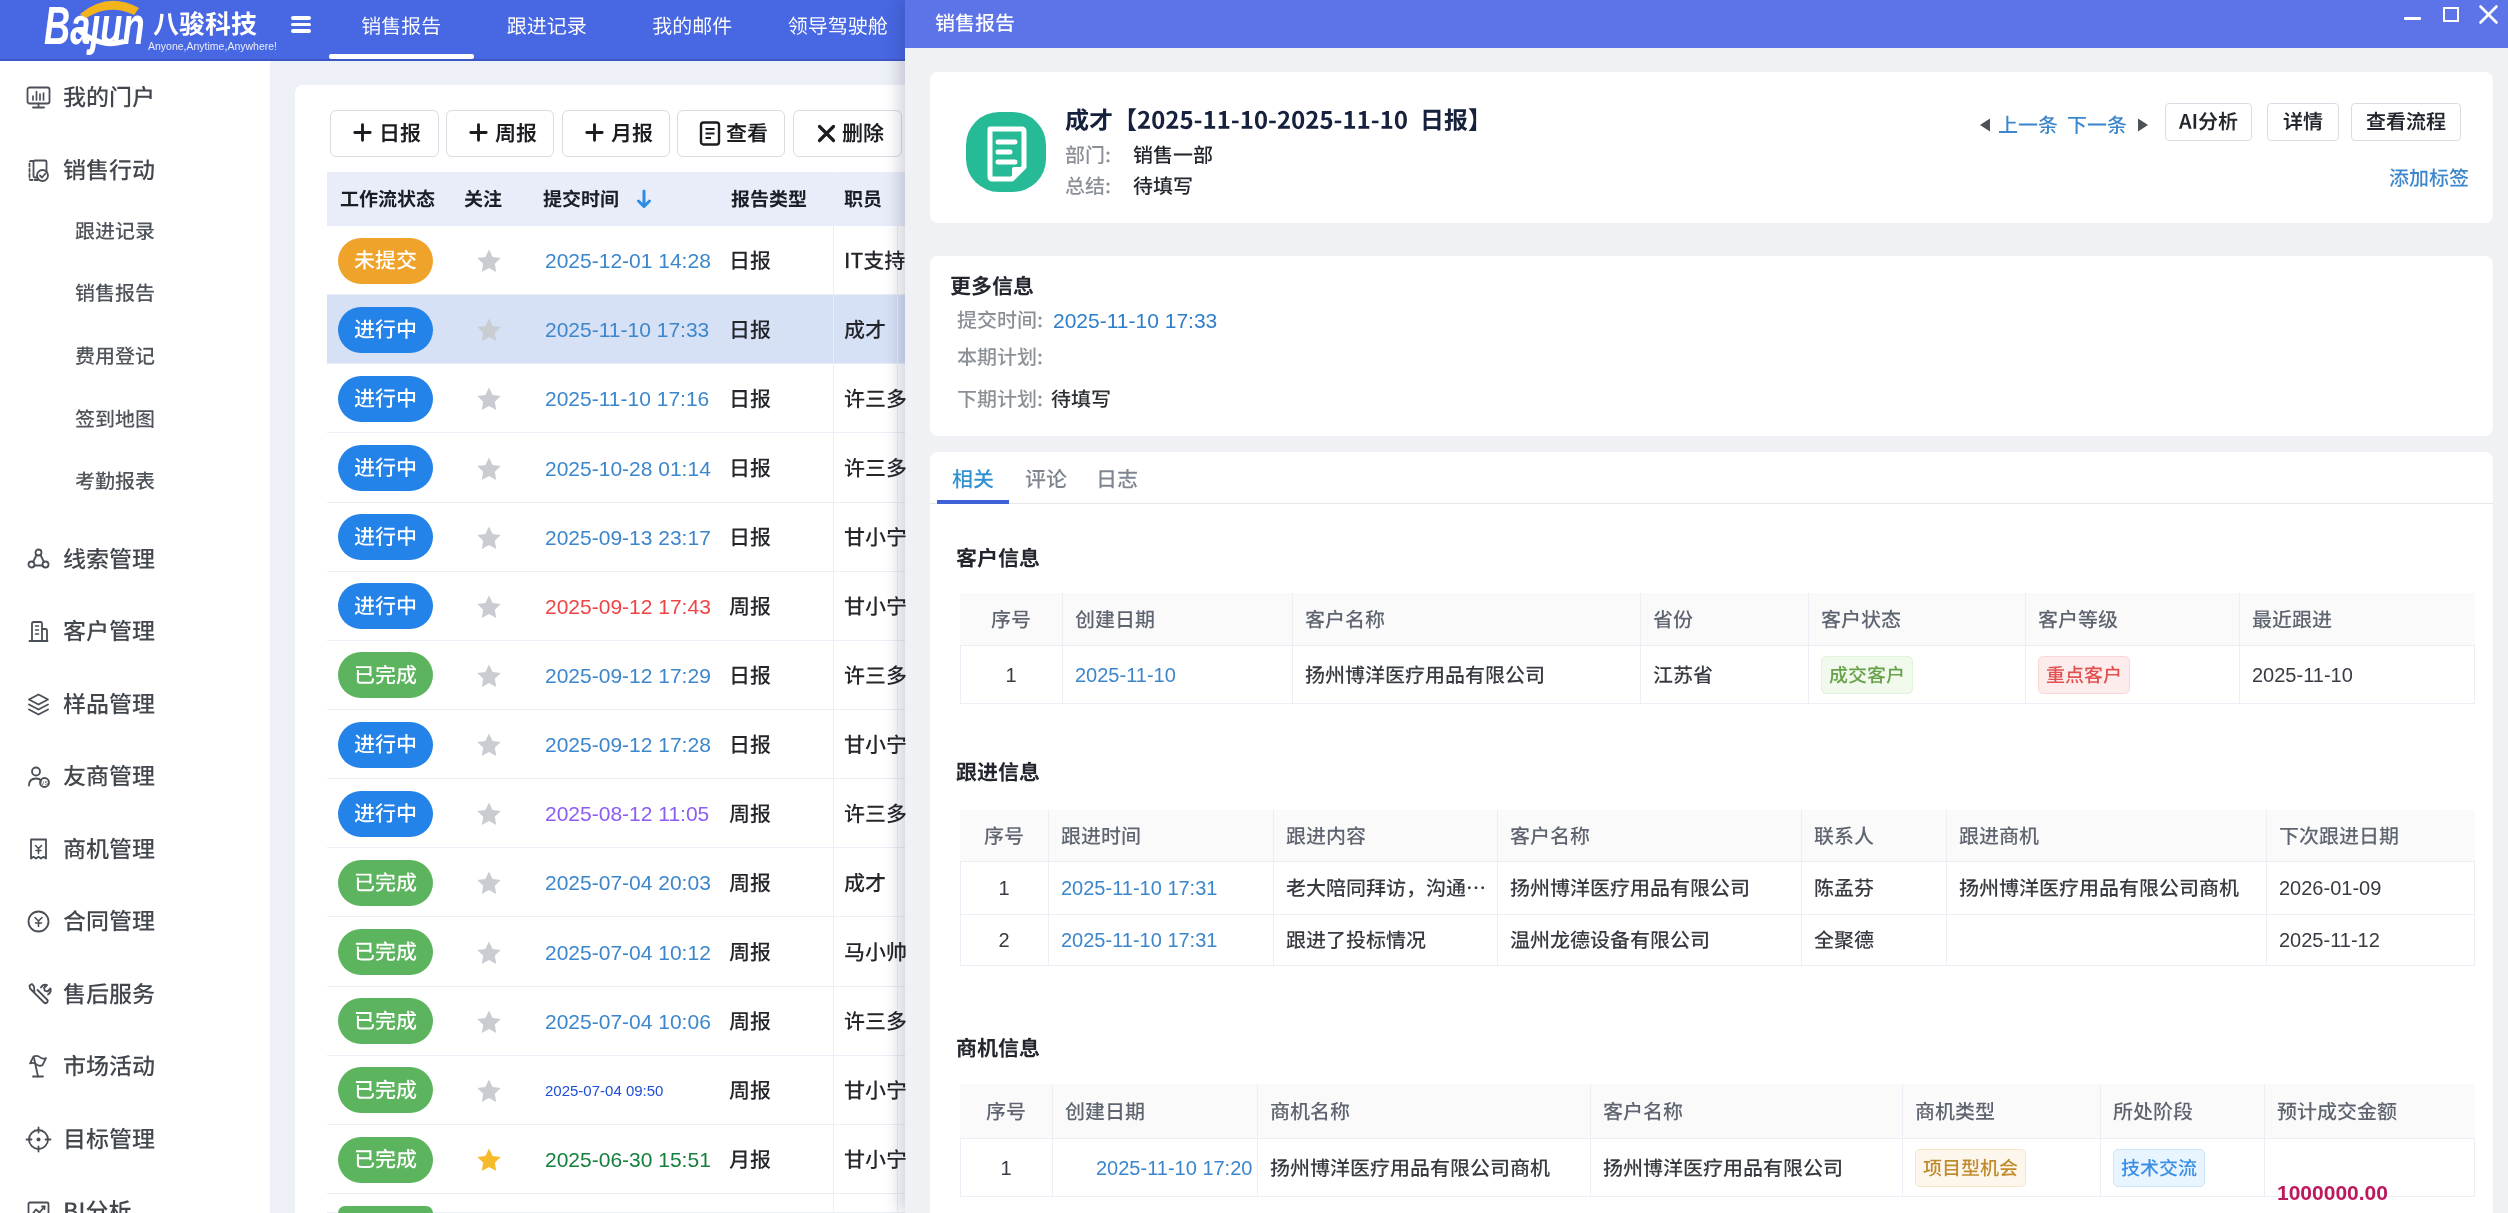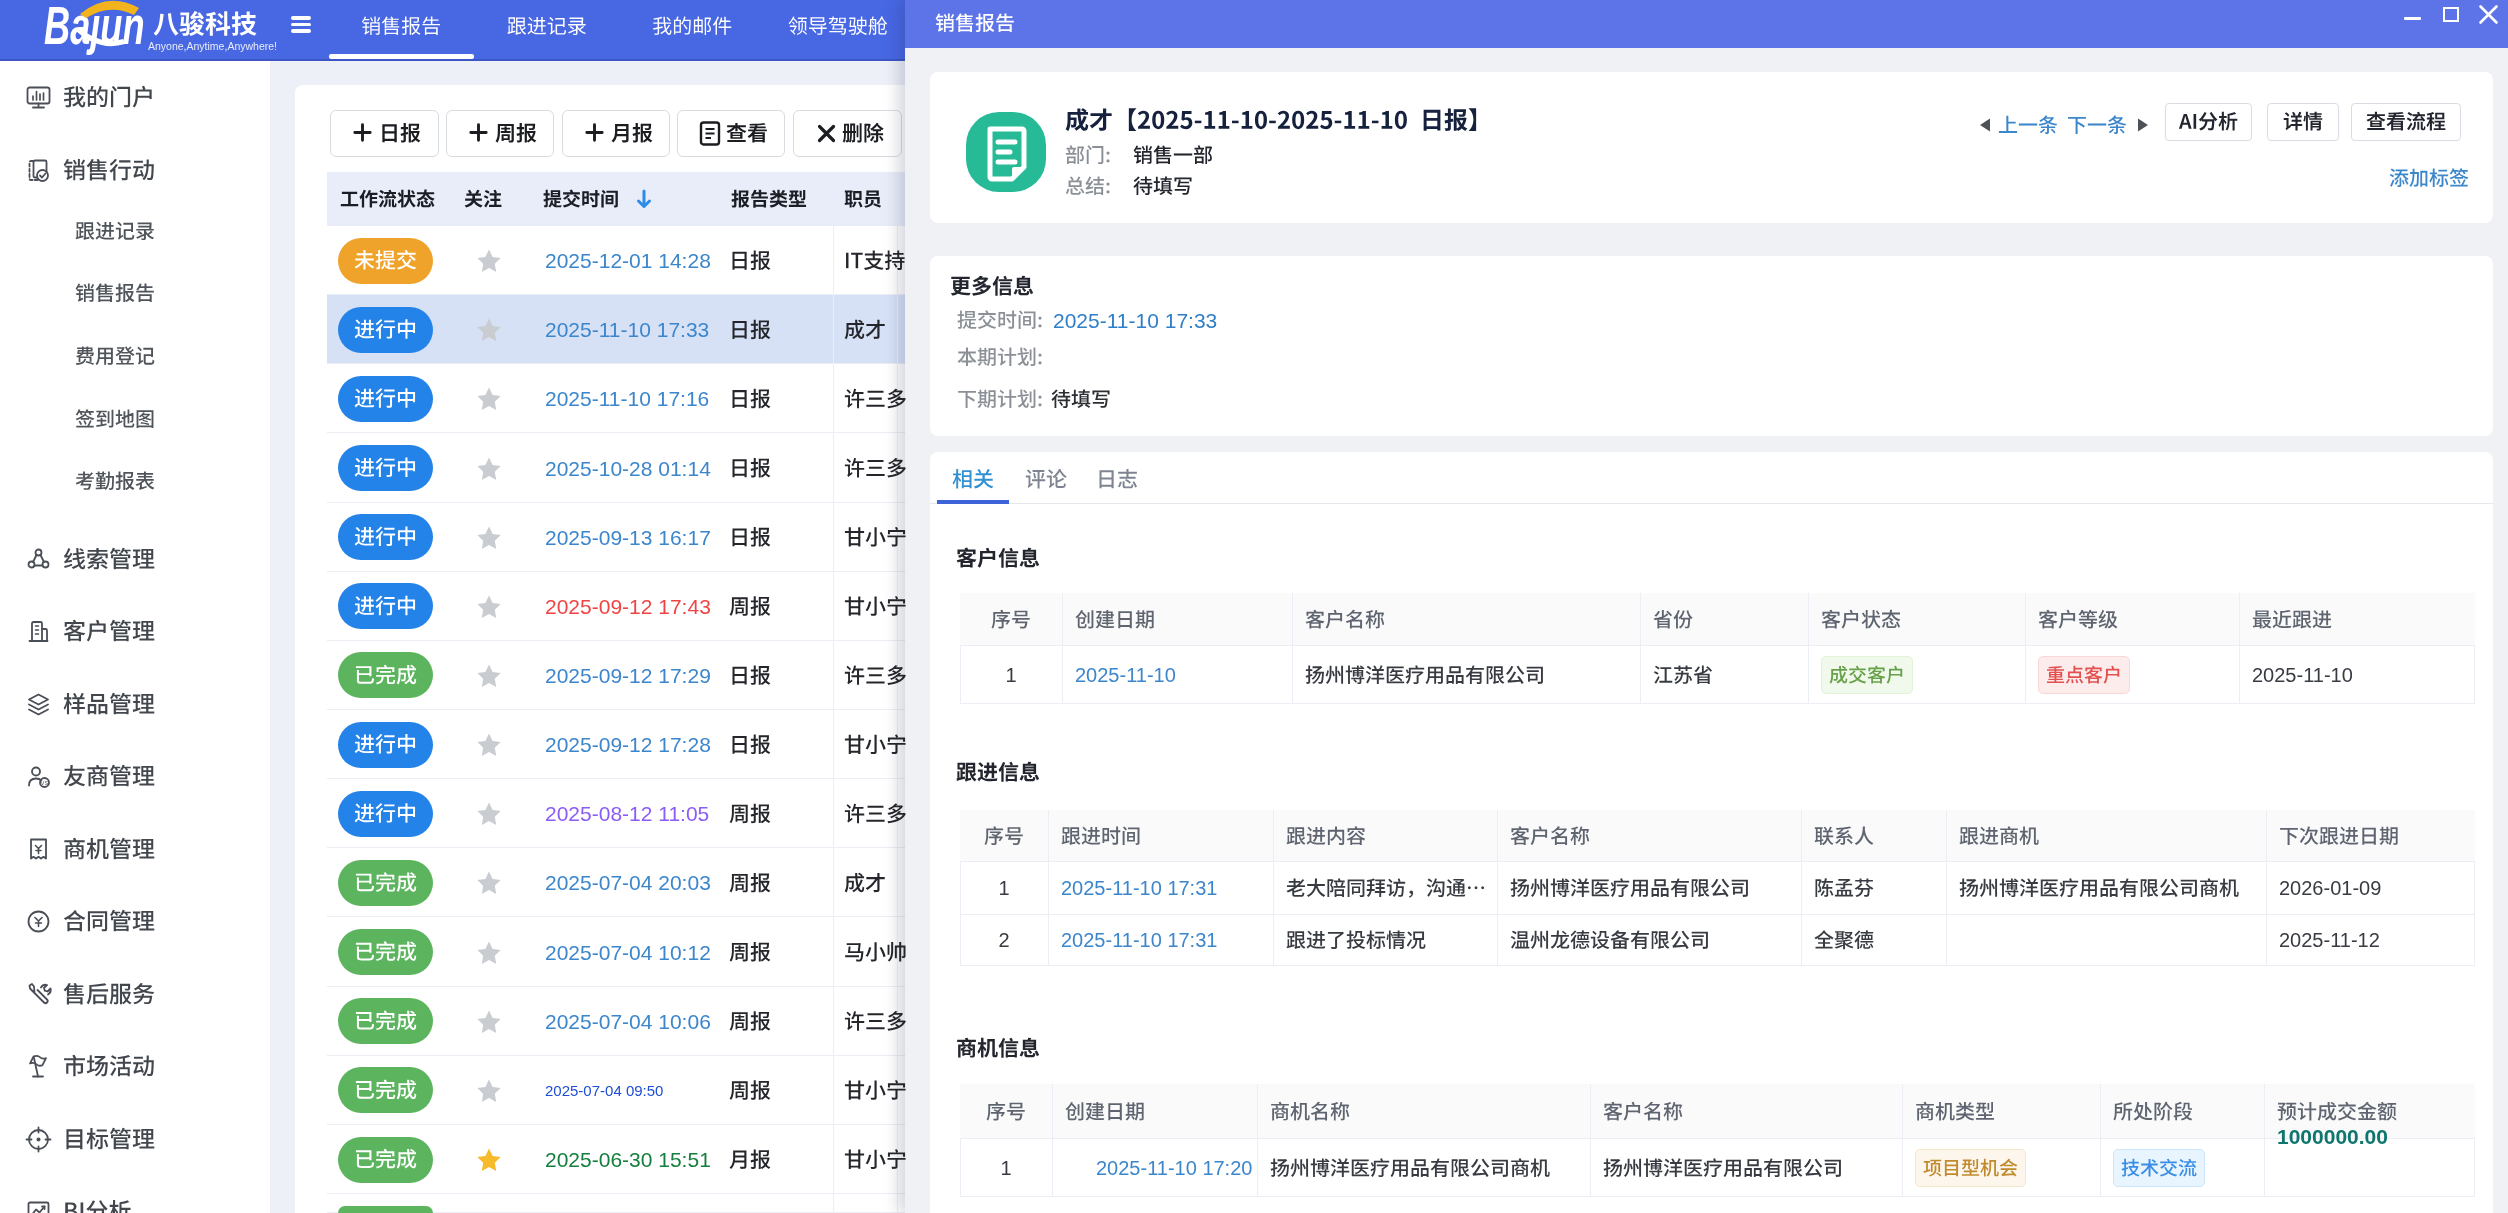--- a/index.html
+++ b/index.html
@@ -132,7 +132,7 @@
 <svg style="position:absolute;left:476px;top:524.675px" width="26" height="25" viewBox="0 0 26 25">
     <path d="M13 1.6l3.6 7.3 8.1 1.2-5.9 5.7 1.4 8.1L13 20.1 5.8 23.9l1.4-8.1-5.9-5.7 8.1-1.2z" fill="#C9CCD1"></path>
   </svg>
-<div style="position:absolute;left:545px;top:526.675px;white-space:nowrap;font-size:21px;color:#3C86CC;line-height:21px;">2025-09-13 16:17</div>
+<div style="position:absolute;left:545px;top:526.675px;white-space:nowrap;font-size:21px;color:#3C86CC;line-height:21px;">2025-09-13 23:17</div>
 <div style="position:absolute;left:327px;top:571.75px;width:578px;height:69.15px;background:#fff;border-bottom:1px solid #EBEEF5;"></div>
 <div style="position:absolute;left:338px;top:583.325px;width:95px;height:46px;background:#2383E8;border-radius:23px;"></div>
 <svg style="position:absolute;left:476px;top:593.825px" width="26" height="25" viewBox="0 0 26 25">

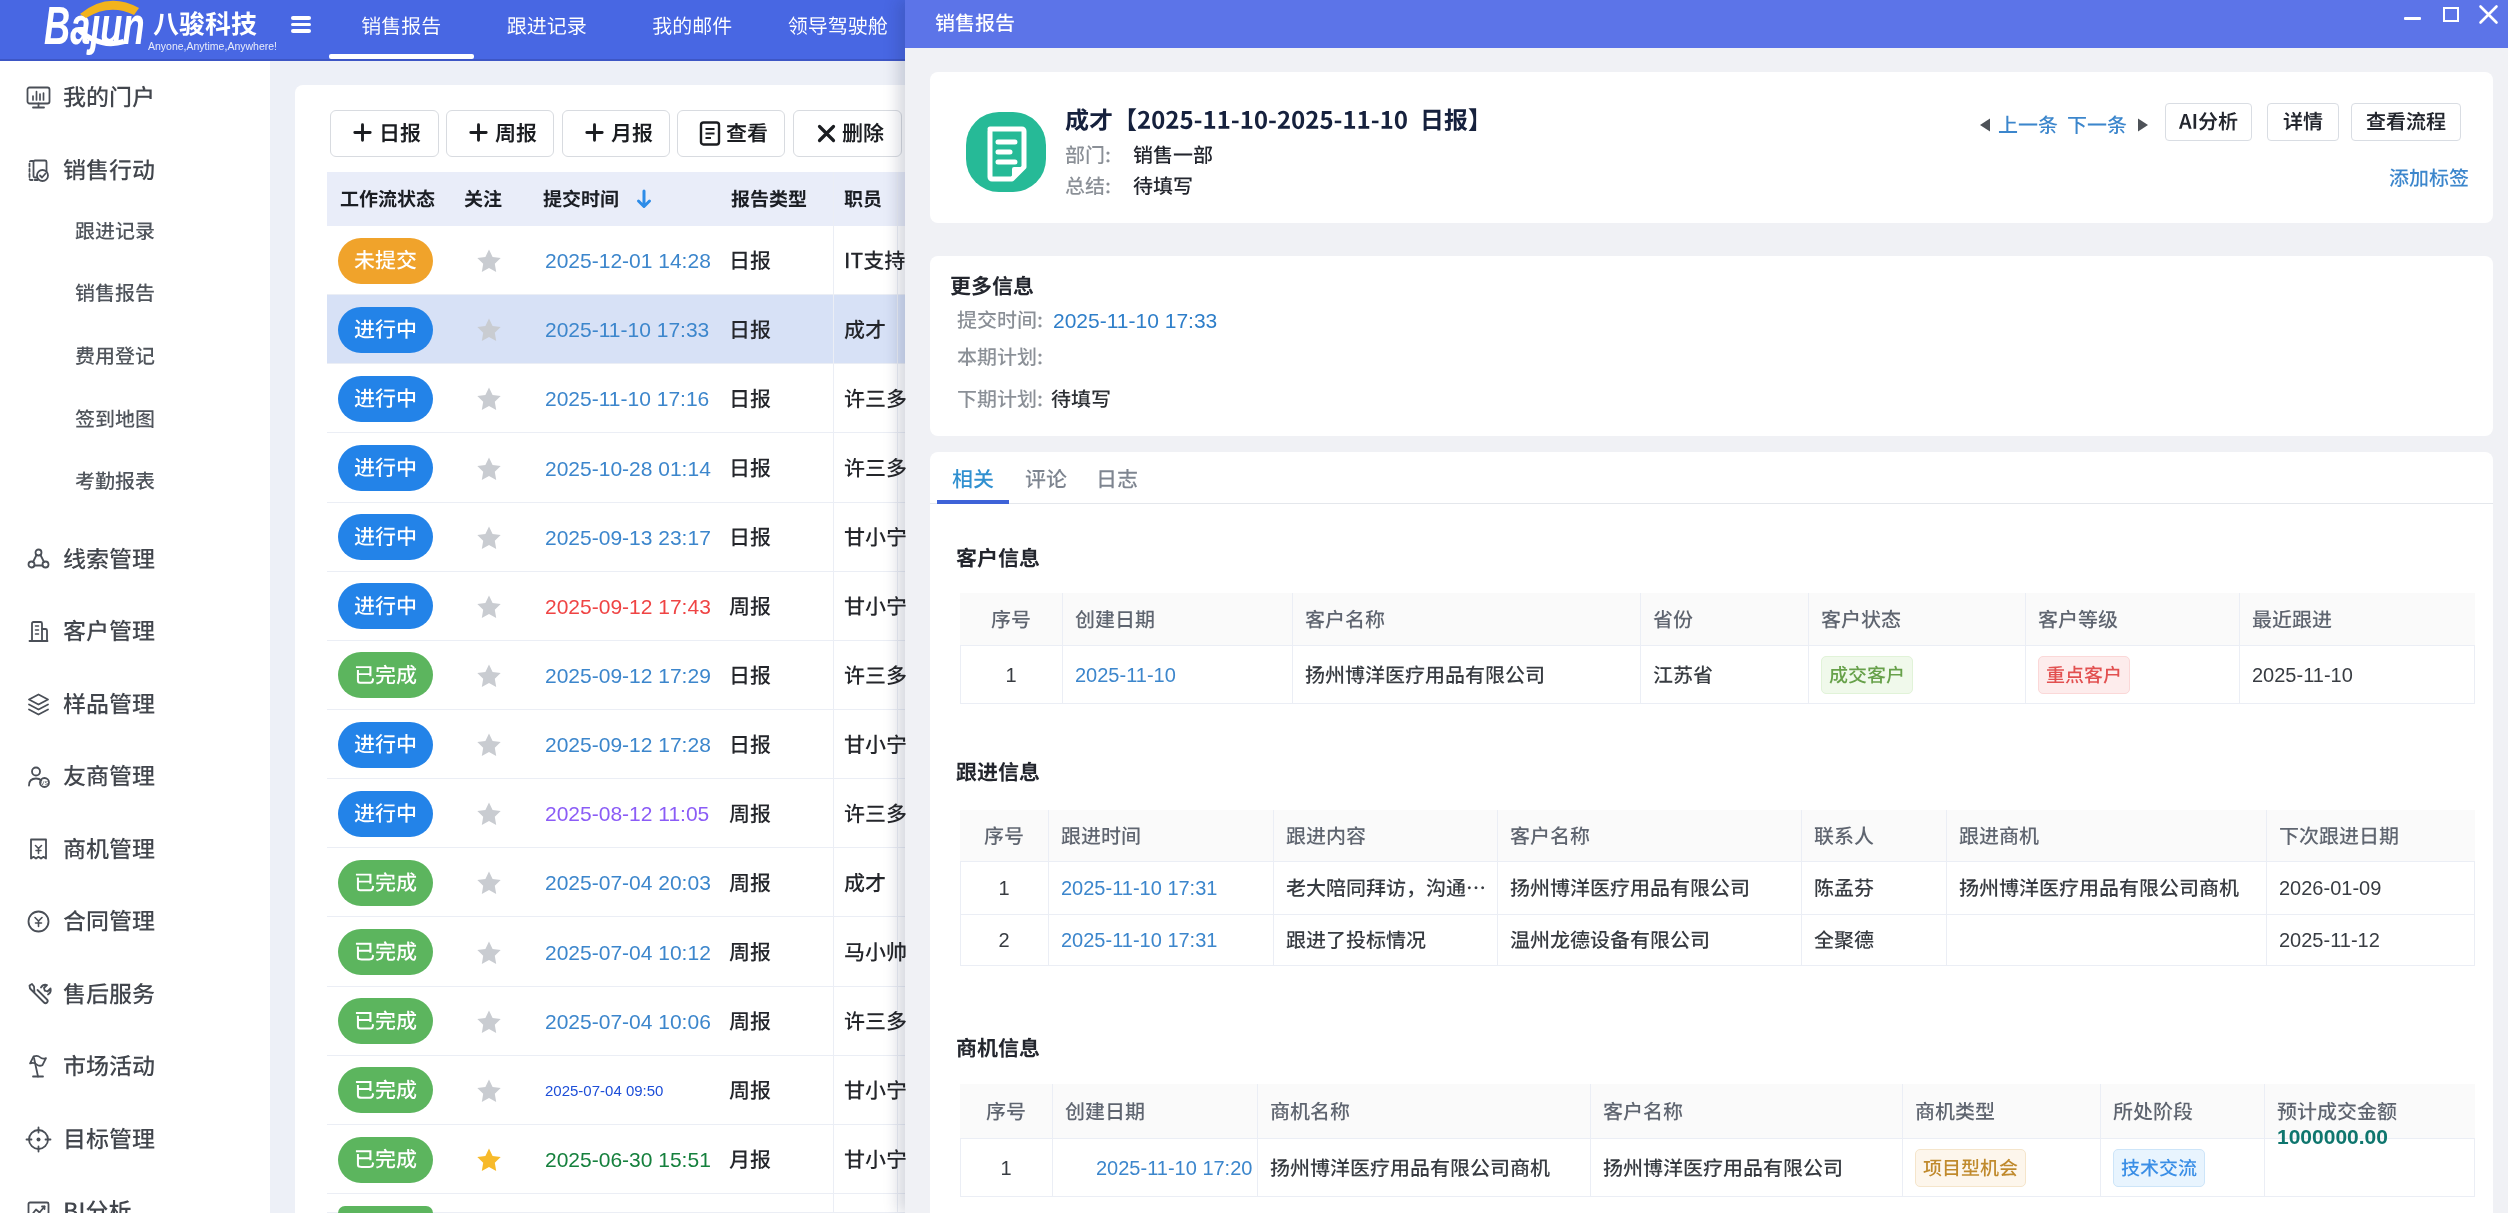--- a/index.html
+++ b/index.html
@@ -259,7 +259,7 @@
 <div style="position:absolute;left:1065px;top:1158px;white-space:nowrap;font-size:20px;color:#3C86CC;line-height:20px;margin-left:31px;">2025-11-10 17:20</div>
 <div style="position:absolute;left:1915px;top:1149px;width:111px;height:38px;background:#FDF6EC;border:1px solid #F5E5CB;border-radius:5px;"></div>
 <div style="position:absolute;left:2113px;top:1149px;width:92px;height:38px;background:#E8F4FE;border:1px solid #CDE5F9;border-radius:5px;"></div>
-<div style="position:absolute;left:2277px;top:1126px;white-space:nowrap;font-size:21px;color:#0f766e;line-height:21px;font-weight:bold;">1000000.00</div>
+<div style="position:absolute;left:2277px;top:1182px;white-space:nowrap;font-size:21px;color:#be185d;line-height:21px;font-weight:bold;">1000000.00</div>
 <svg style="position:absolute;left:0;top:0;pointer-events:none" width="2508" height="1213" viewBox="0 0 2508 1213">
     <defs>
       <path id="g0" d="M277 758 410 747Q400 633 382 516Q365 398 332 286Q300 174 246 78Q193 -18 111 -88Q102 -74 86 -56Q70 -38 53 -21Q36 -4 23 7Q97 68 144 154Q191 239 218 340Q245 442 258 549Q271 656 277 758ZM694 781Q695 768 698 723Q701 678 710 611Q719 544 738 464Q756 385 787 302Q818 220 866 142Q914 65 981 3Q949 -15 922 -37Q894 -59 875 -84Q806 -16 756 68Q707 152 674 242Q642 333 622 420Q603 507 594 580Q584 654 580 704Q577 755 575 772Z"></path>

